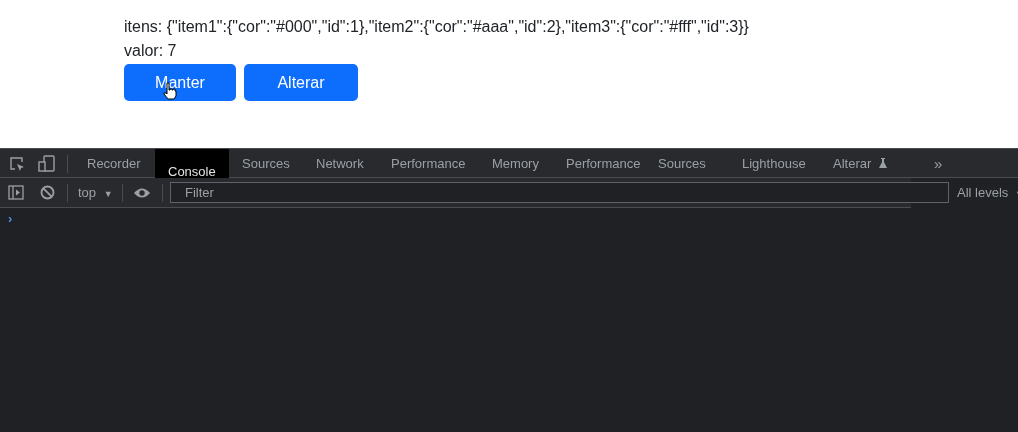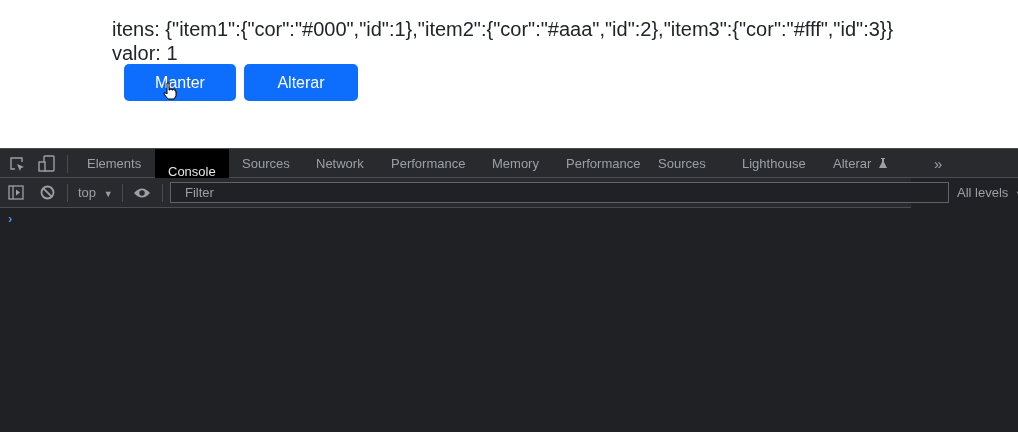--- a/index.html
+++ b/index.html
@@ -7,7 +7,7 @@
   body { font-family: "Liberation Sans", "DejaVu Sans", sans-serif; position: relative; }
 
   .page { position: absolute; left: 0; top: 0; width: 1018px; height: 148px; background: #fff; }
-  .line { position: absolute; left: 112px; font-size: 20px; color: #212529; white-space: nowrap; }
+  .line { position: absolute; left: 124px; font-size: 16px; color: #212529; white-space: nowrap; }
   .line1 { top: 18px; }
   .line2 { top: 42px; }
   .btn {

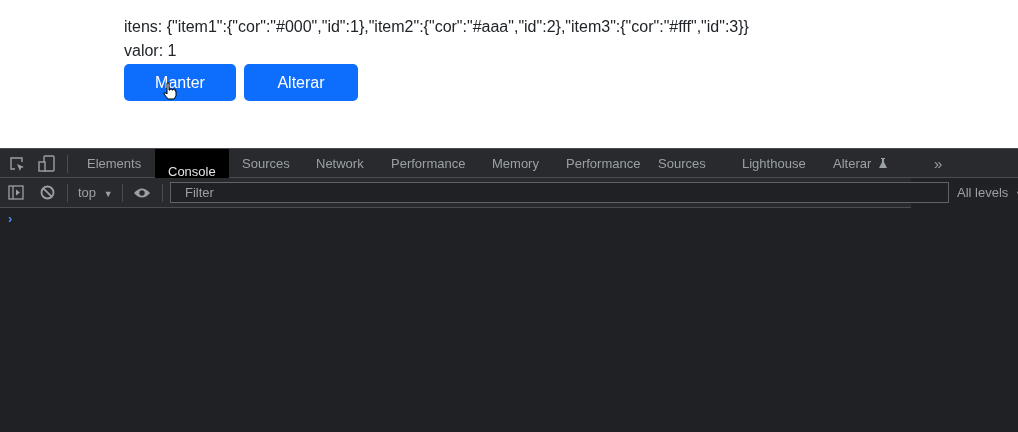--- a/index.html
+++ b/index.html
@@ -36,7 +36,7 @@
 
 <div class="page">
   <div class="line line1">itens: {"item1":{"cor":"#000","id":1},"item2":{"cor":"#aaa","id":2},"item3":{"cor":"#fff","id":3}}</div>
-  <div class="line line2">valor: 1</div>
+  <div class="line line2">valor: 7</div>
   <button class="btn btn1">Manter item</button>
   <button class="btn btn2">Alterar valor</button>
   <svg class="cursor" viewBox="0 0 14 18">

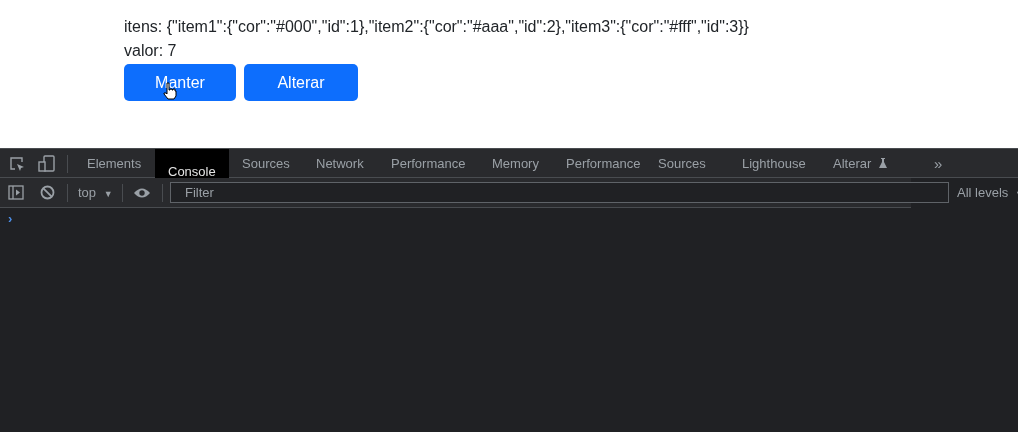--- a/index.html
+++ b/index.html
@@ -55,7 +55,7 @@
       <rect x="1" y="7" width="6" height="9" fill="#292a2d" stroke="#9aa0a6" stroke-width="1.4"></rect>
     </svg>
     <div class="sep" style="left:67px;top:6px;height:18px"></div>
-    <div class="tab" style="left:87px">Elements</div>
+    <div class="tab" style="left:87px">Recorder</div>
     <div class="tab active" style="left:155px">Console</div>
     <div class="tab" style="left:242px">Sources</div>
     <div class="tab" style="left:316px">Network</div>

